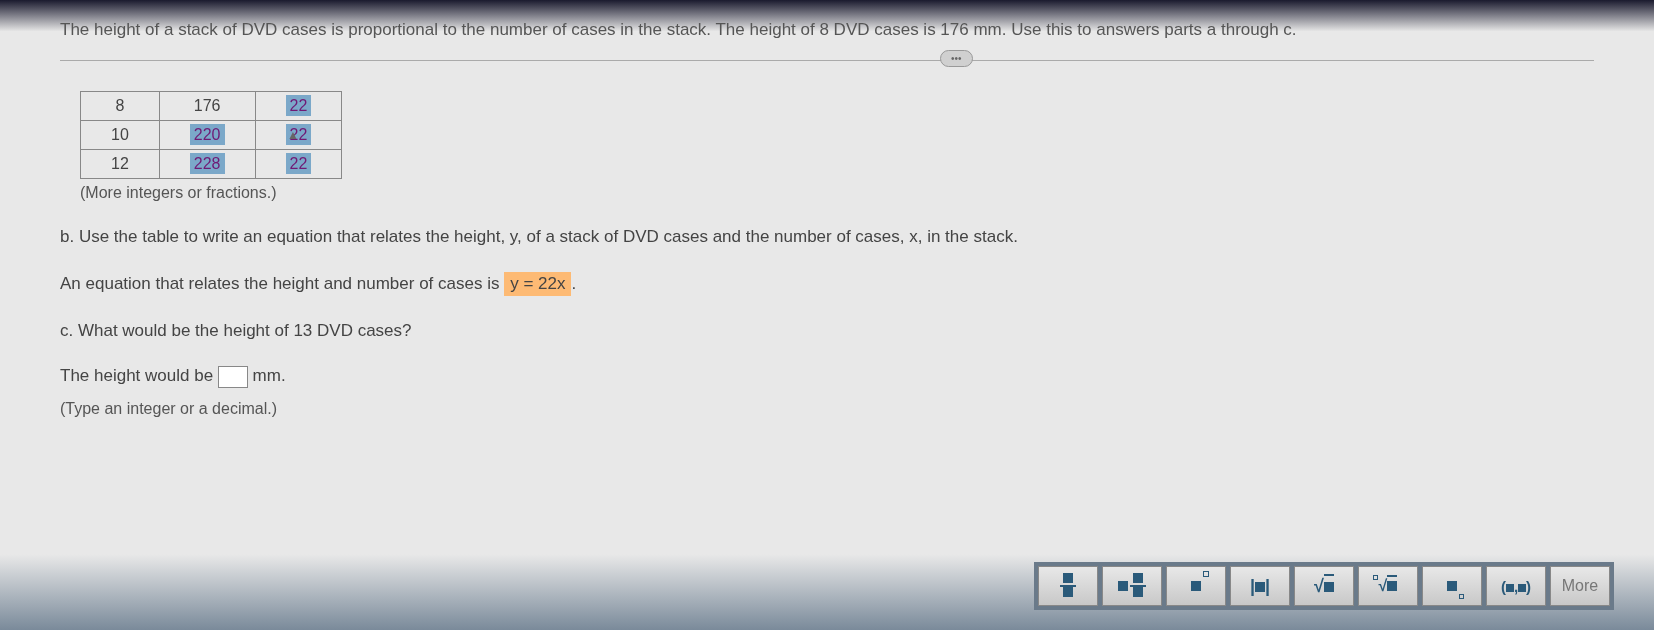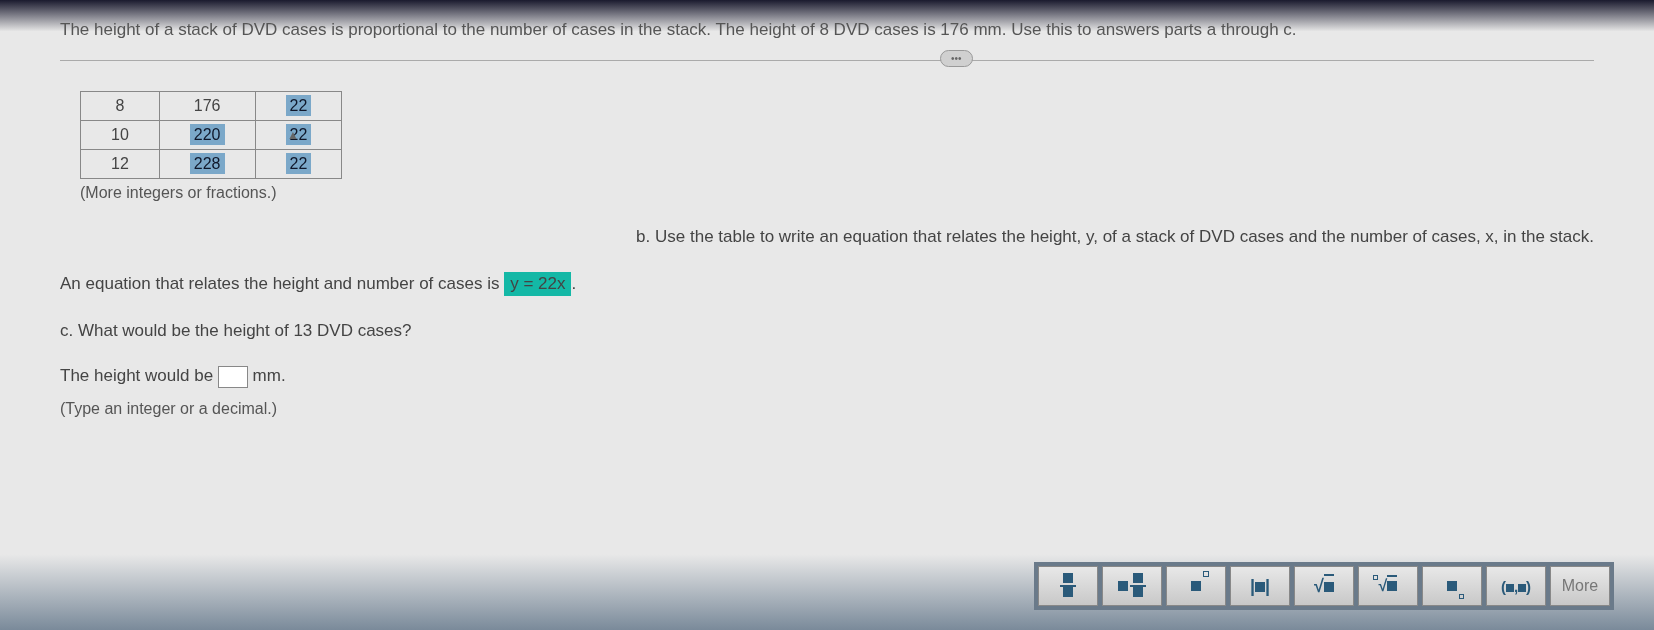--- a/index.html
+++ b/index.html
@@ -59,7 +59,7 @@
     }
     .highlighted {
       background: #7ba8c9;
-      color: #0f172a;
+      color: #701a75;
       padding: 2px 4px;
     }
     .table-hint {

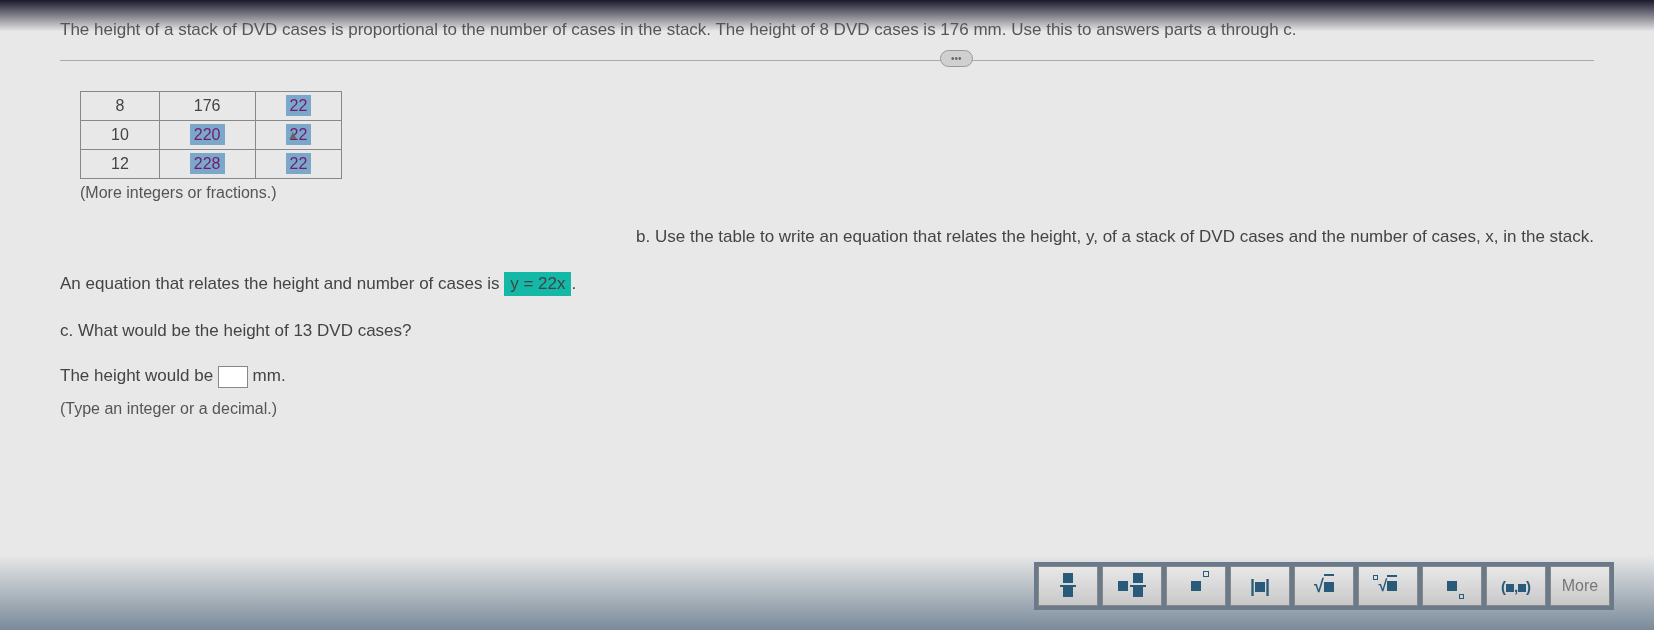--- a/index.html
+++ b/index.html
@@ -72,7 +72,6 @@
       color: #444;
       margin-bottom: 25px;
       font-size: 17px;
-      text-align: right;
     }
     .equation-line {
       color: #444;

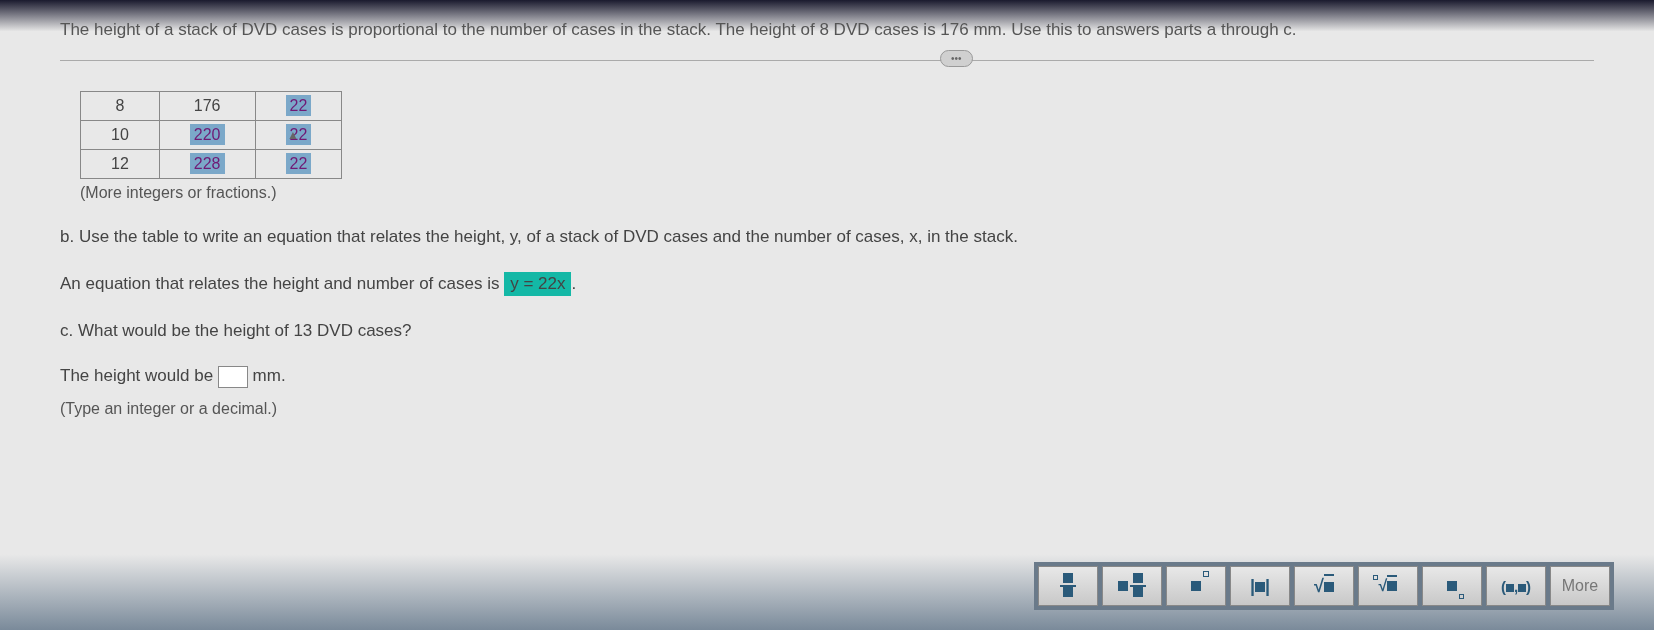--- a/index.html
+++ b/index.html
@@ -79,7 +79,7 @@
       font-size: 17px;
     }
     .equation-answer {
-      background: #14b8a6;
+      background: #fdba74;
       padding: 2px 6px;
       display: inline-block;
     }

